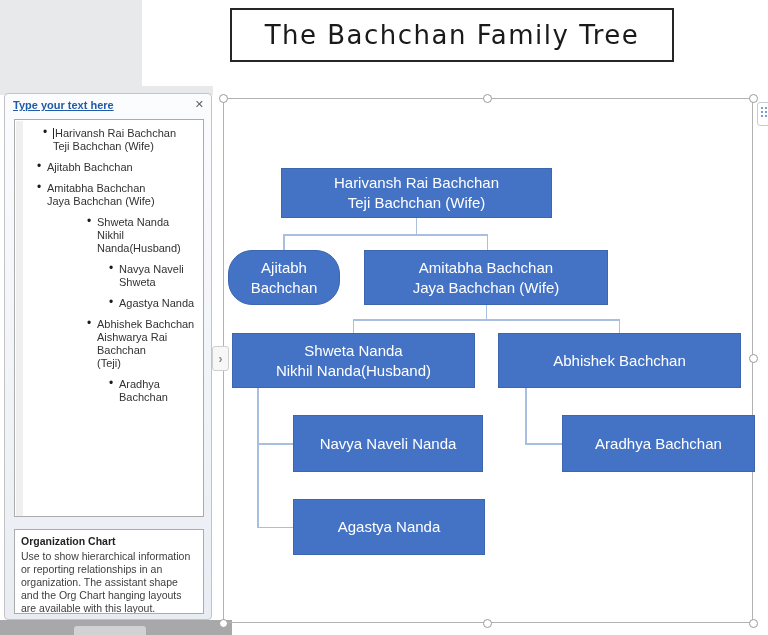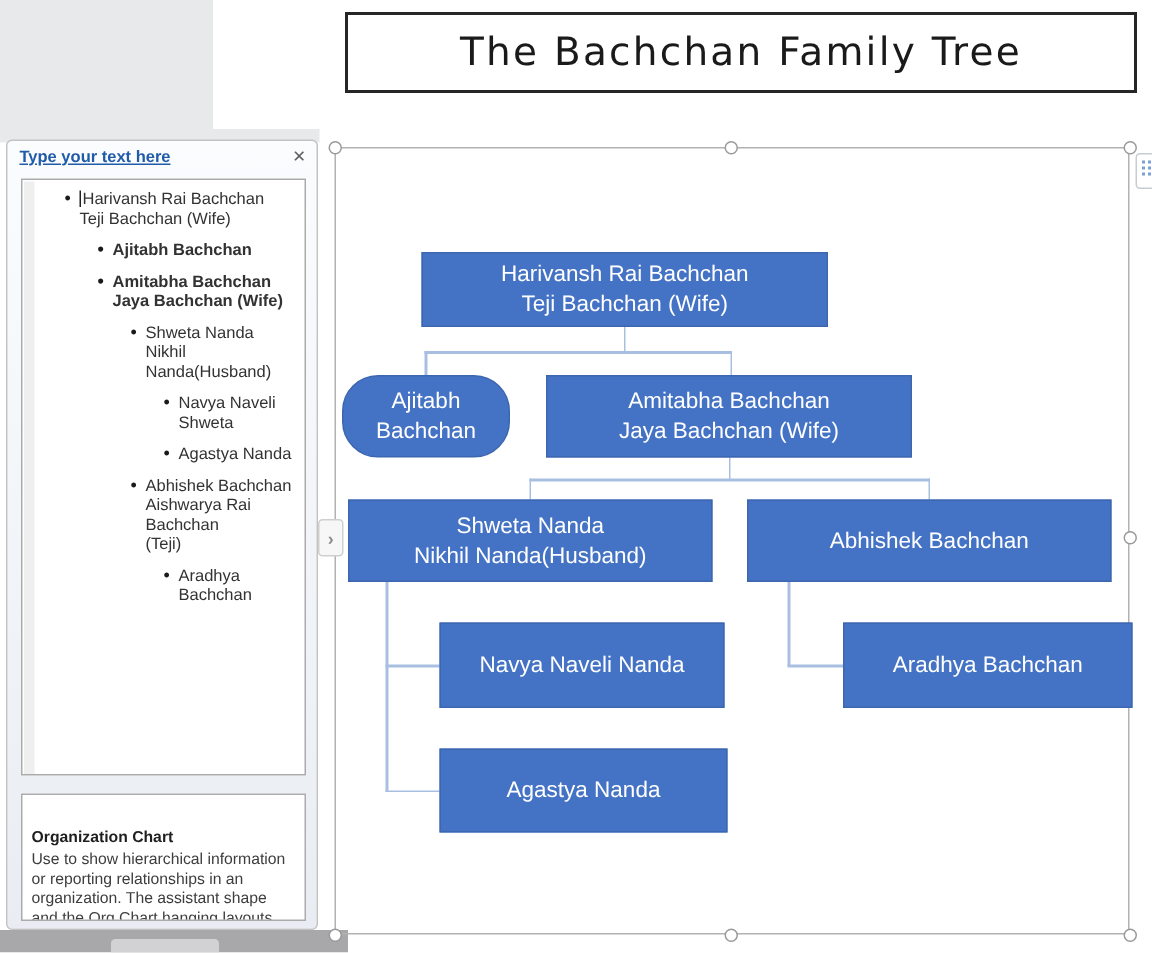--- a/index.html
+++ b/index.html
@@ -16,7 +16,7 @@
 
   
   .title-box {
-    position:absolute; left:230px; top:8px; width:528px; height:54px;
+    position:absolute; left:230px; top:8px; width:444px; height:54px;
     background:#fff; border:2px solid #262626;
     display:flex; align-items:center; justify-content:center;
     font-family:"DejaVu Sans", sans-serif; font-size:26px; letter-spacing:1.5px; color:#1a1a1a;

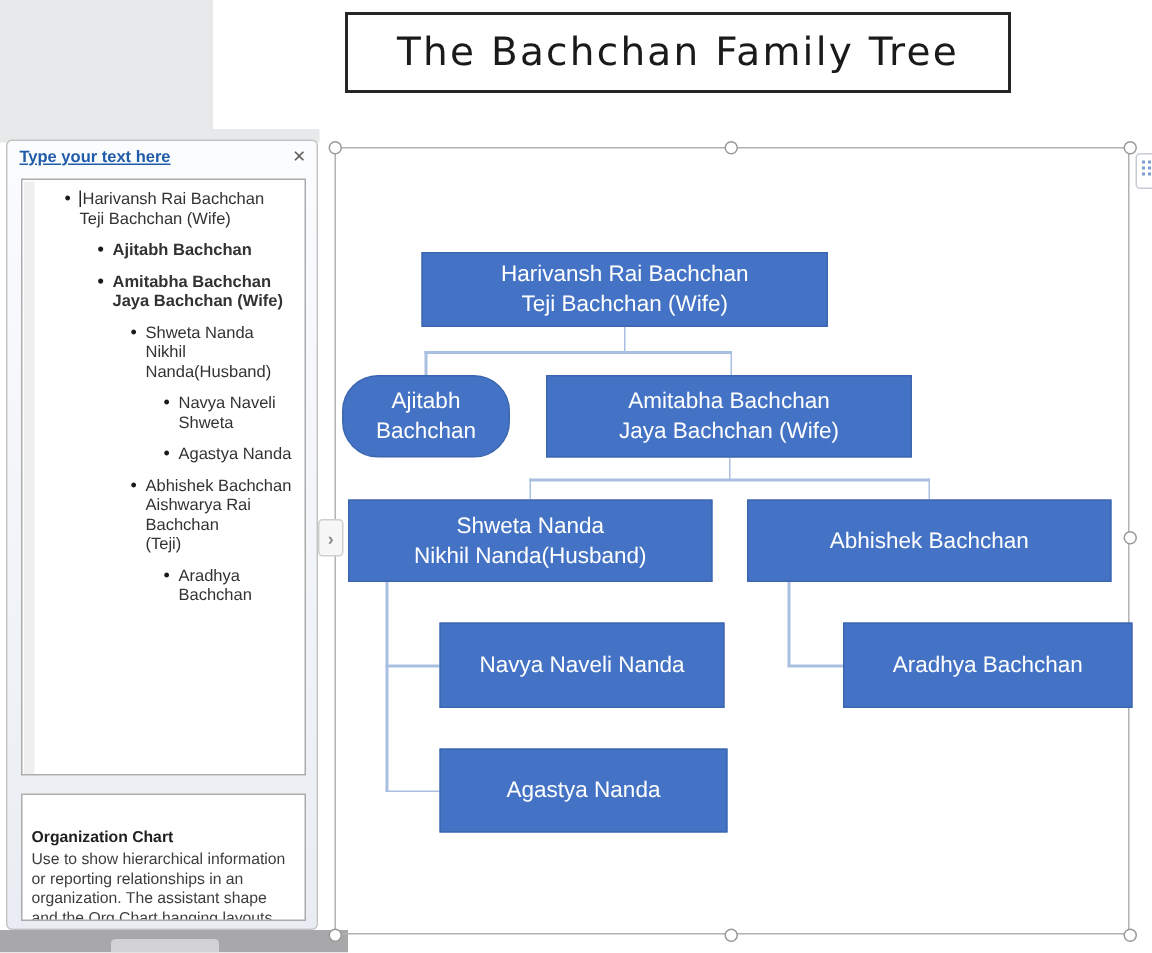--- a/index.html
+++ b/index.html
@@ -81,7 +81,7 @@
   .pane-list .gutter{ position:absolute; left:1px; top:1px; width:7px; height:396px; background:#efefef; }
   .ti { position:relative; font-size:11px; line-height:13px; color:#323232; margin-bottom:8px; padding-right:4px; }
   .ti::before { content:"•"; position:absolute; left:-10px; top:-1px; font-size:12px; color:#1a1a1a; }
-  .lv1{ margin-left:38px; } .lv2{ margin-left:60px;font-weight:bold; } .lv3{ margin-left:82px; } .lv4{ margin-left:104px; }
+  .lv1{ margin-left:38px; } .lv2{ margin-left:32px; } .lv3{ margin-left:82px; } .lv4{ margin-left:104px; }
   .cursor{ display:inline-block; width:1px; height:11px; background:#222; vertical-align:-2px; margin-right:1px; }
 
   .pane-info {

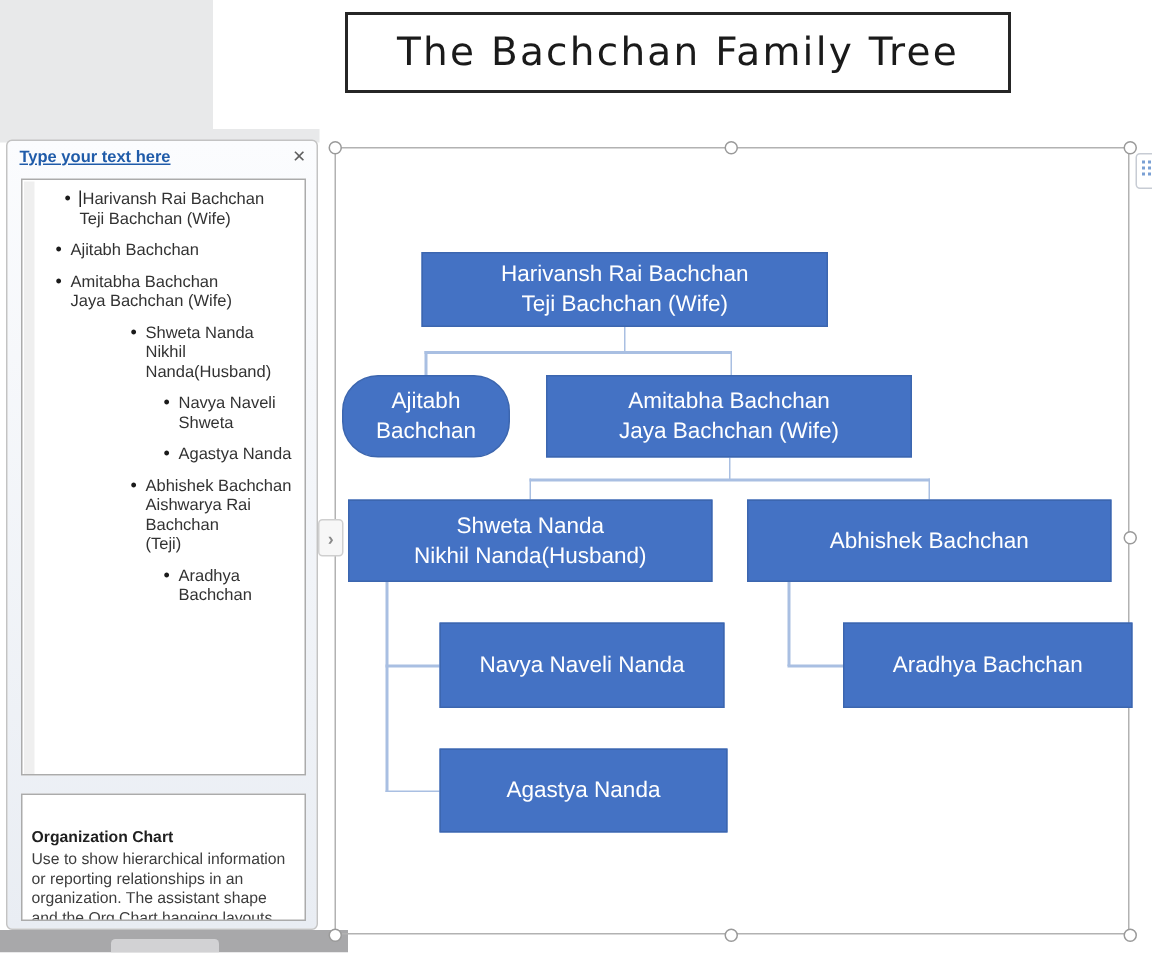--- a/index.html
+++ b/index.html
@@ -86,7 +86,7 @@
 
   .pane-info {
     position:absolute; left:9px; top:435px; width:190px; height:85px;
-    background:#fff; border:1px solid #ababab; padding:22px 6px; overflow:hidden;
+    background:#fff; border:1px solid #ababab; padding:5px 6px; overflow:hidden;
   }
   .pane-info h4 { font-size:10.5px; color:#1f1f1f; margin-bottom:3px; }
   .pane-info p  { font-size:10.5px; line-height:13px; color:#3d3d3d; }

